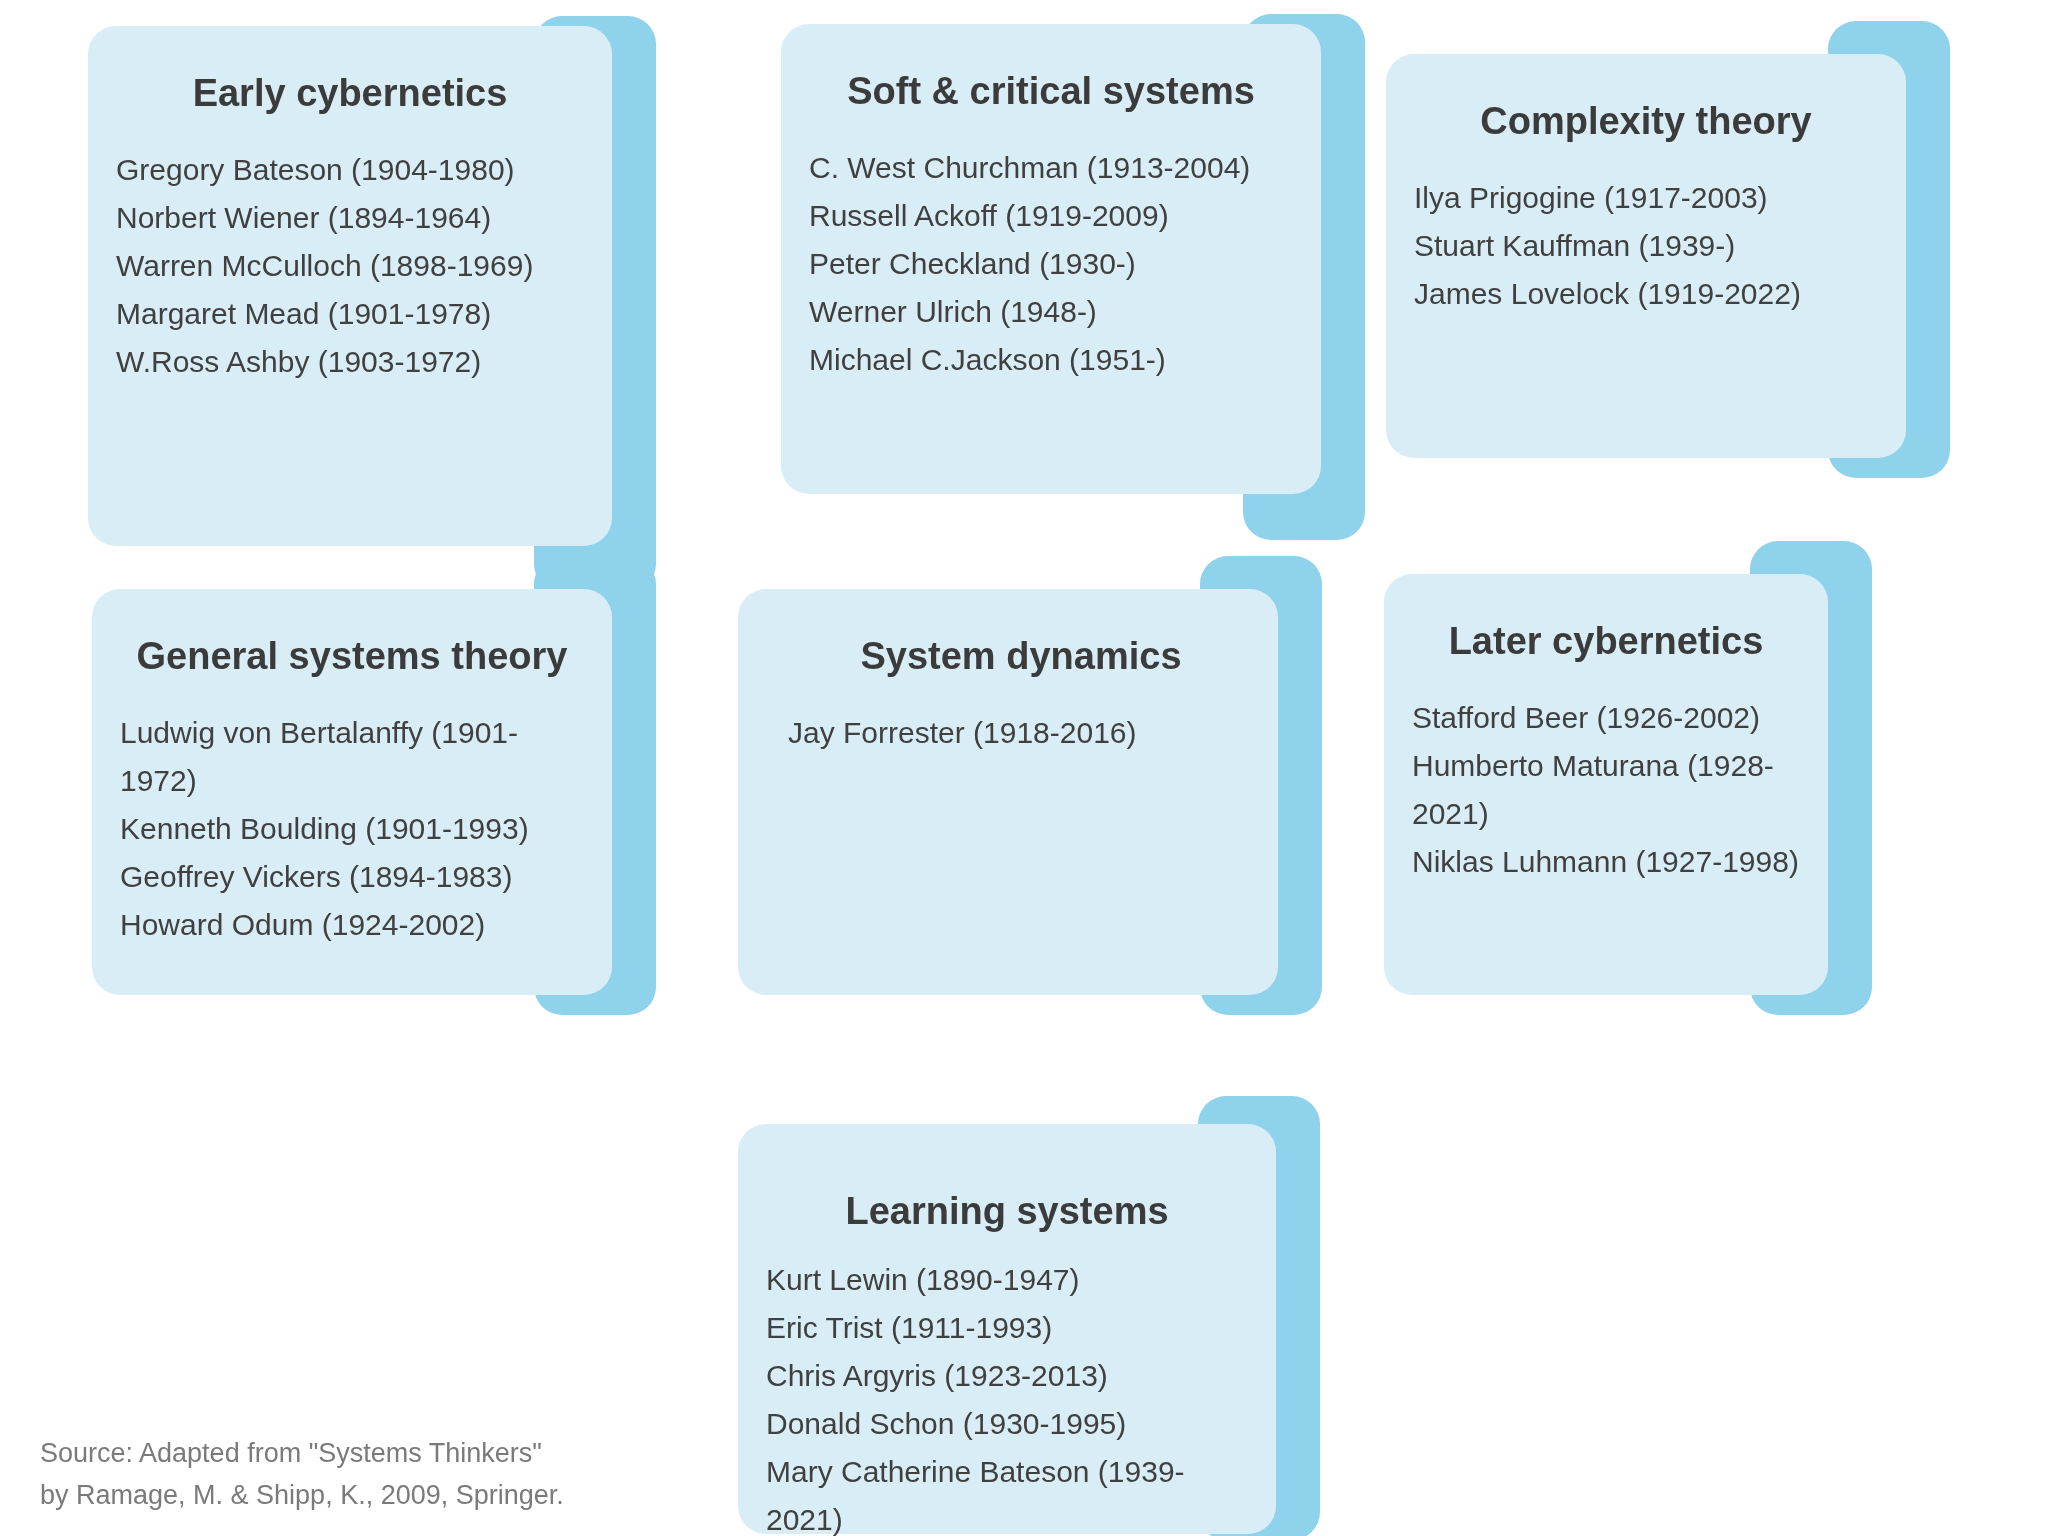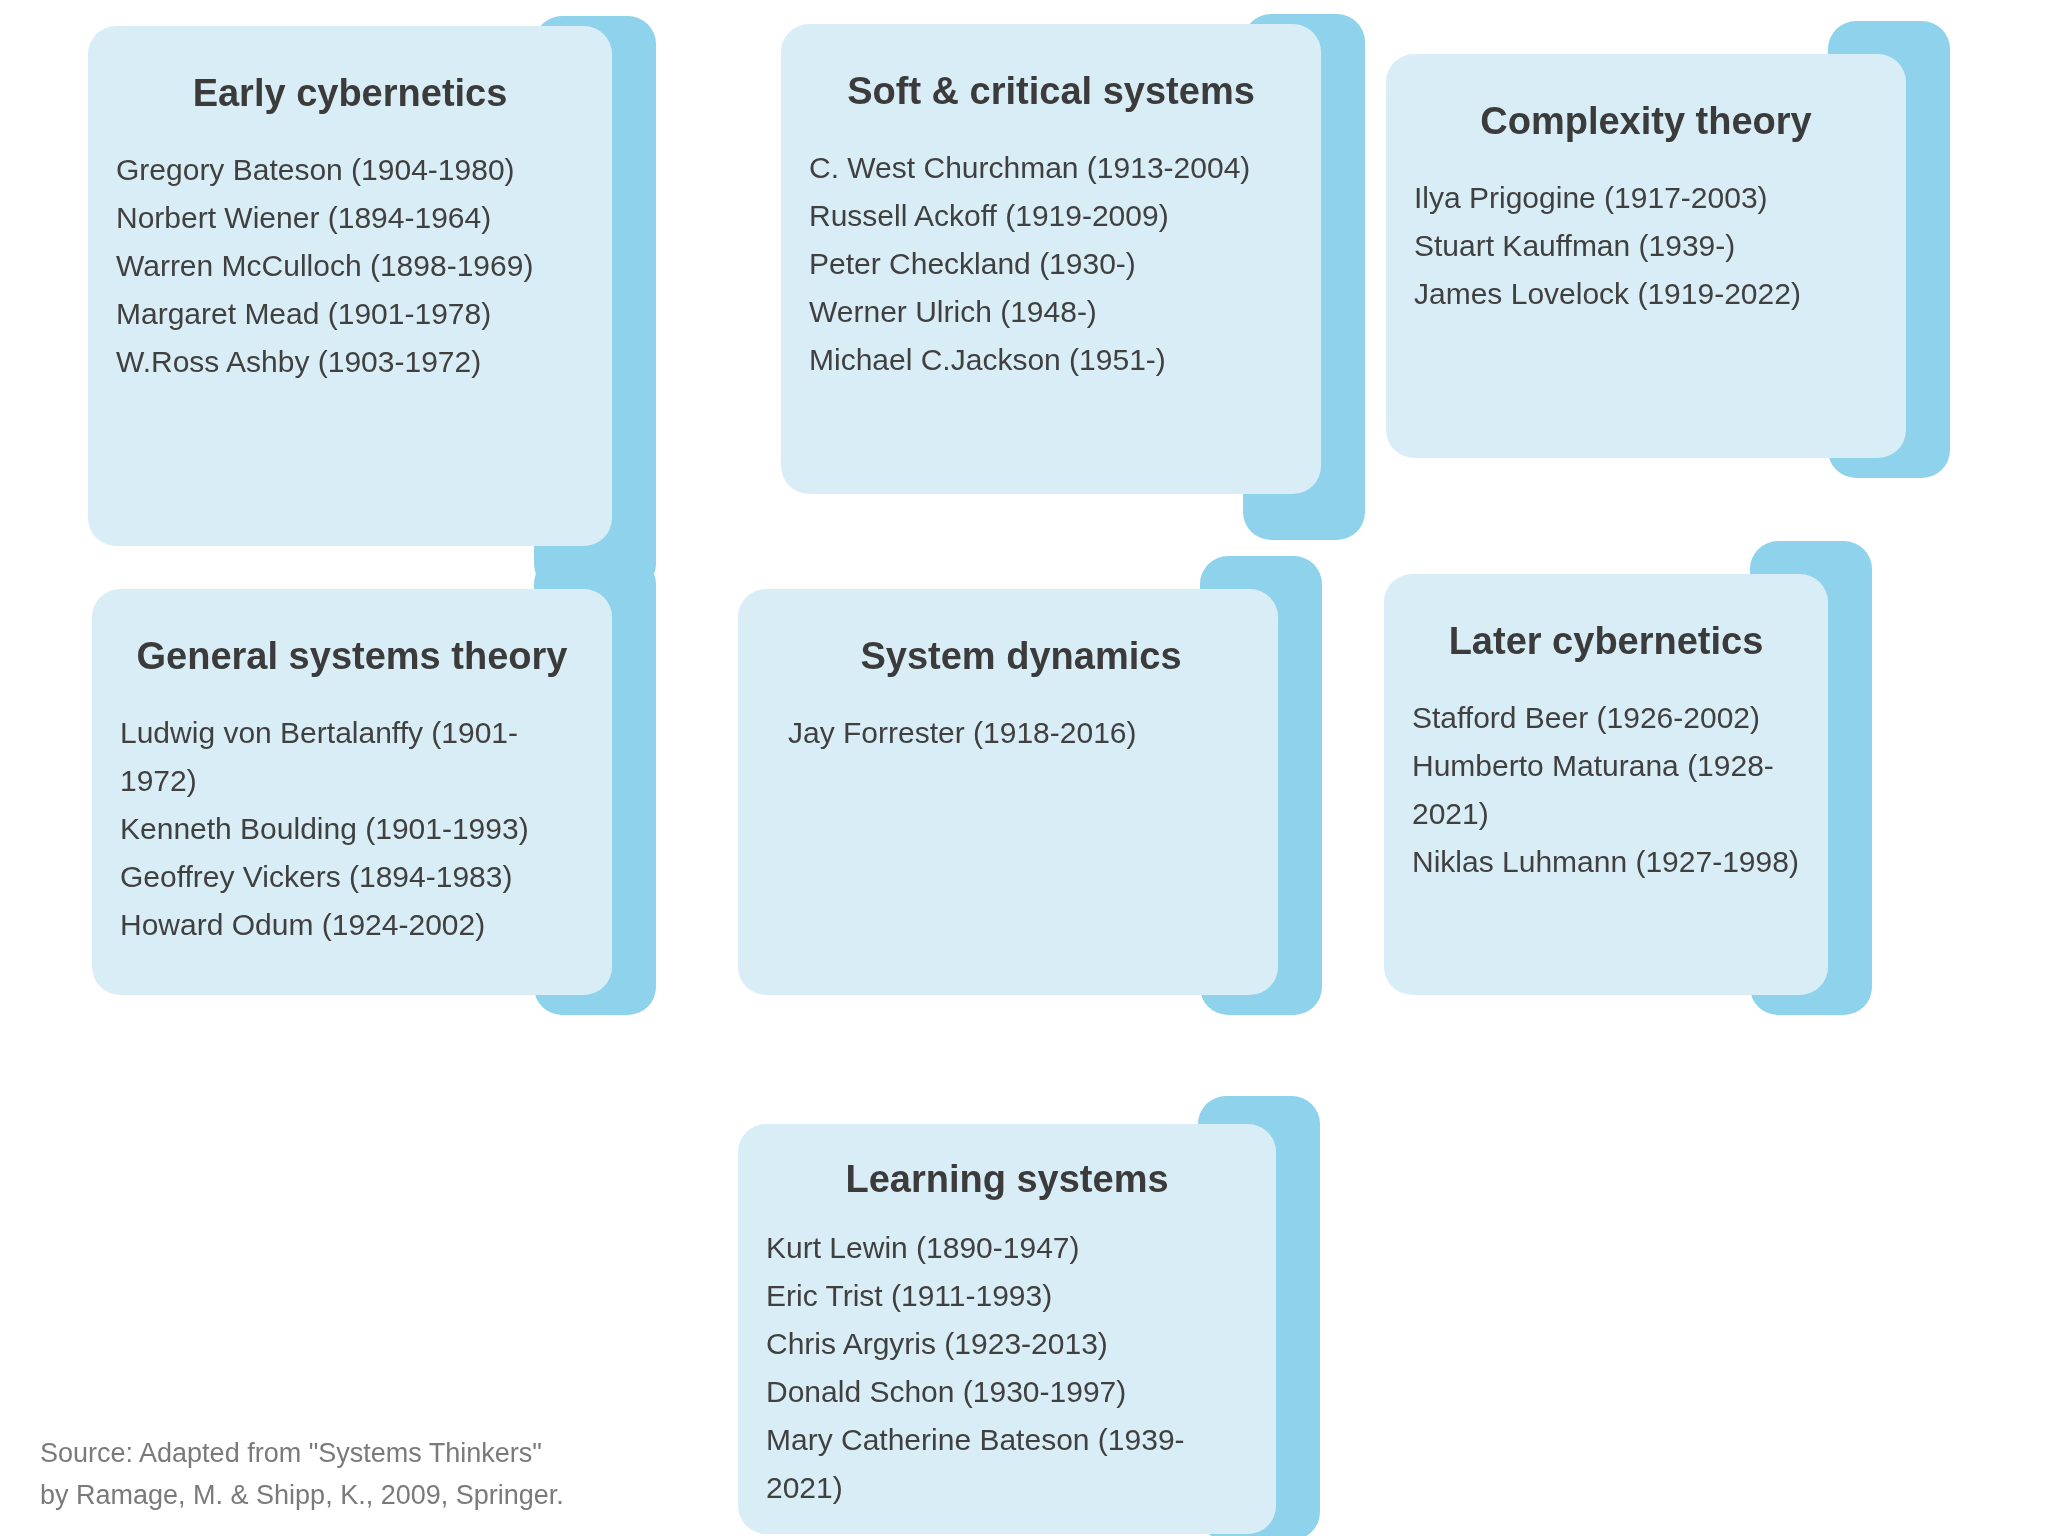--- a/index.html
+++ b/index.html
@@ -40,7 +40,7 @@
     z-index:1;
     padding:44px 28px 0 28px;
   }
-  .panel.pad-deep{padding-top:32px;}
+  .panel.pad-deep{padding-top:64px;}
   .panel.indent{padding-left:50px;padding-right:24px;}
   .card-title{
     font-size:38px;

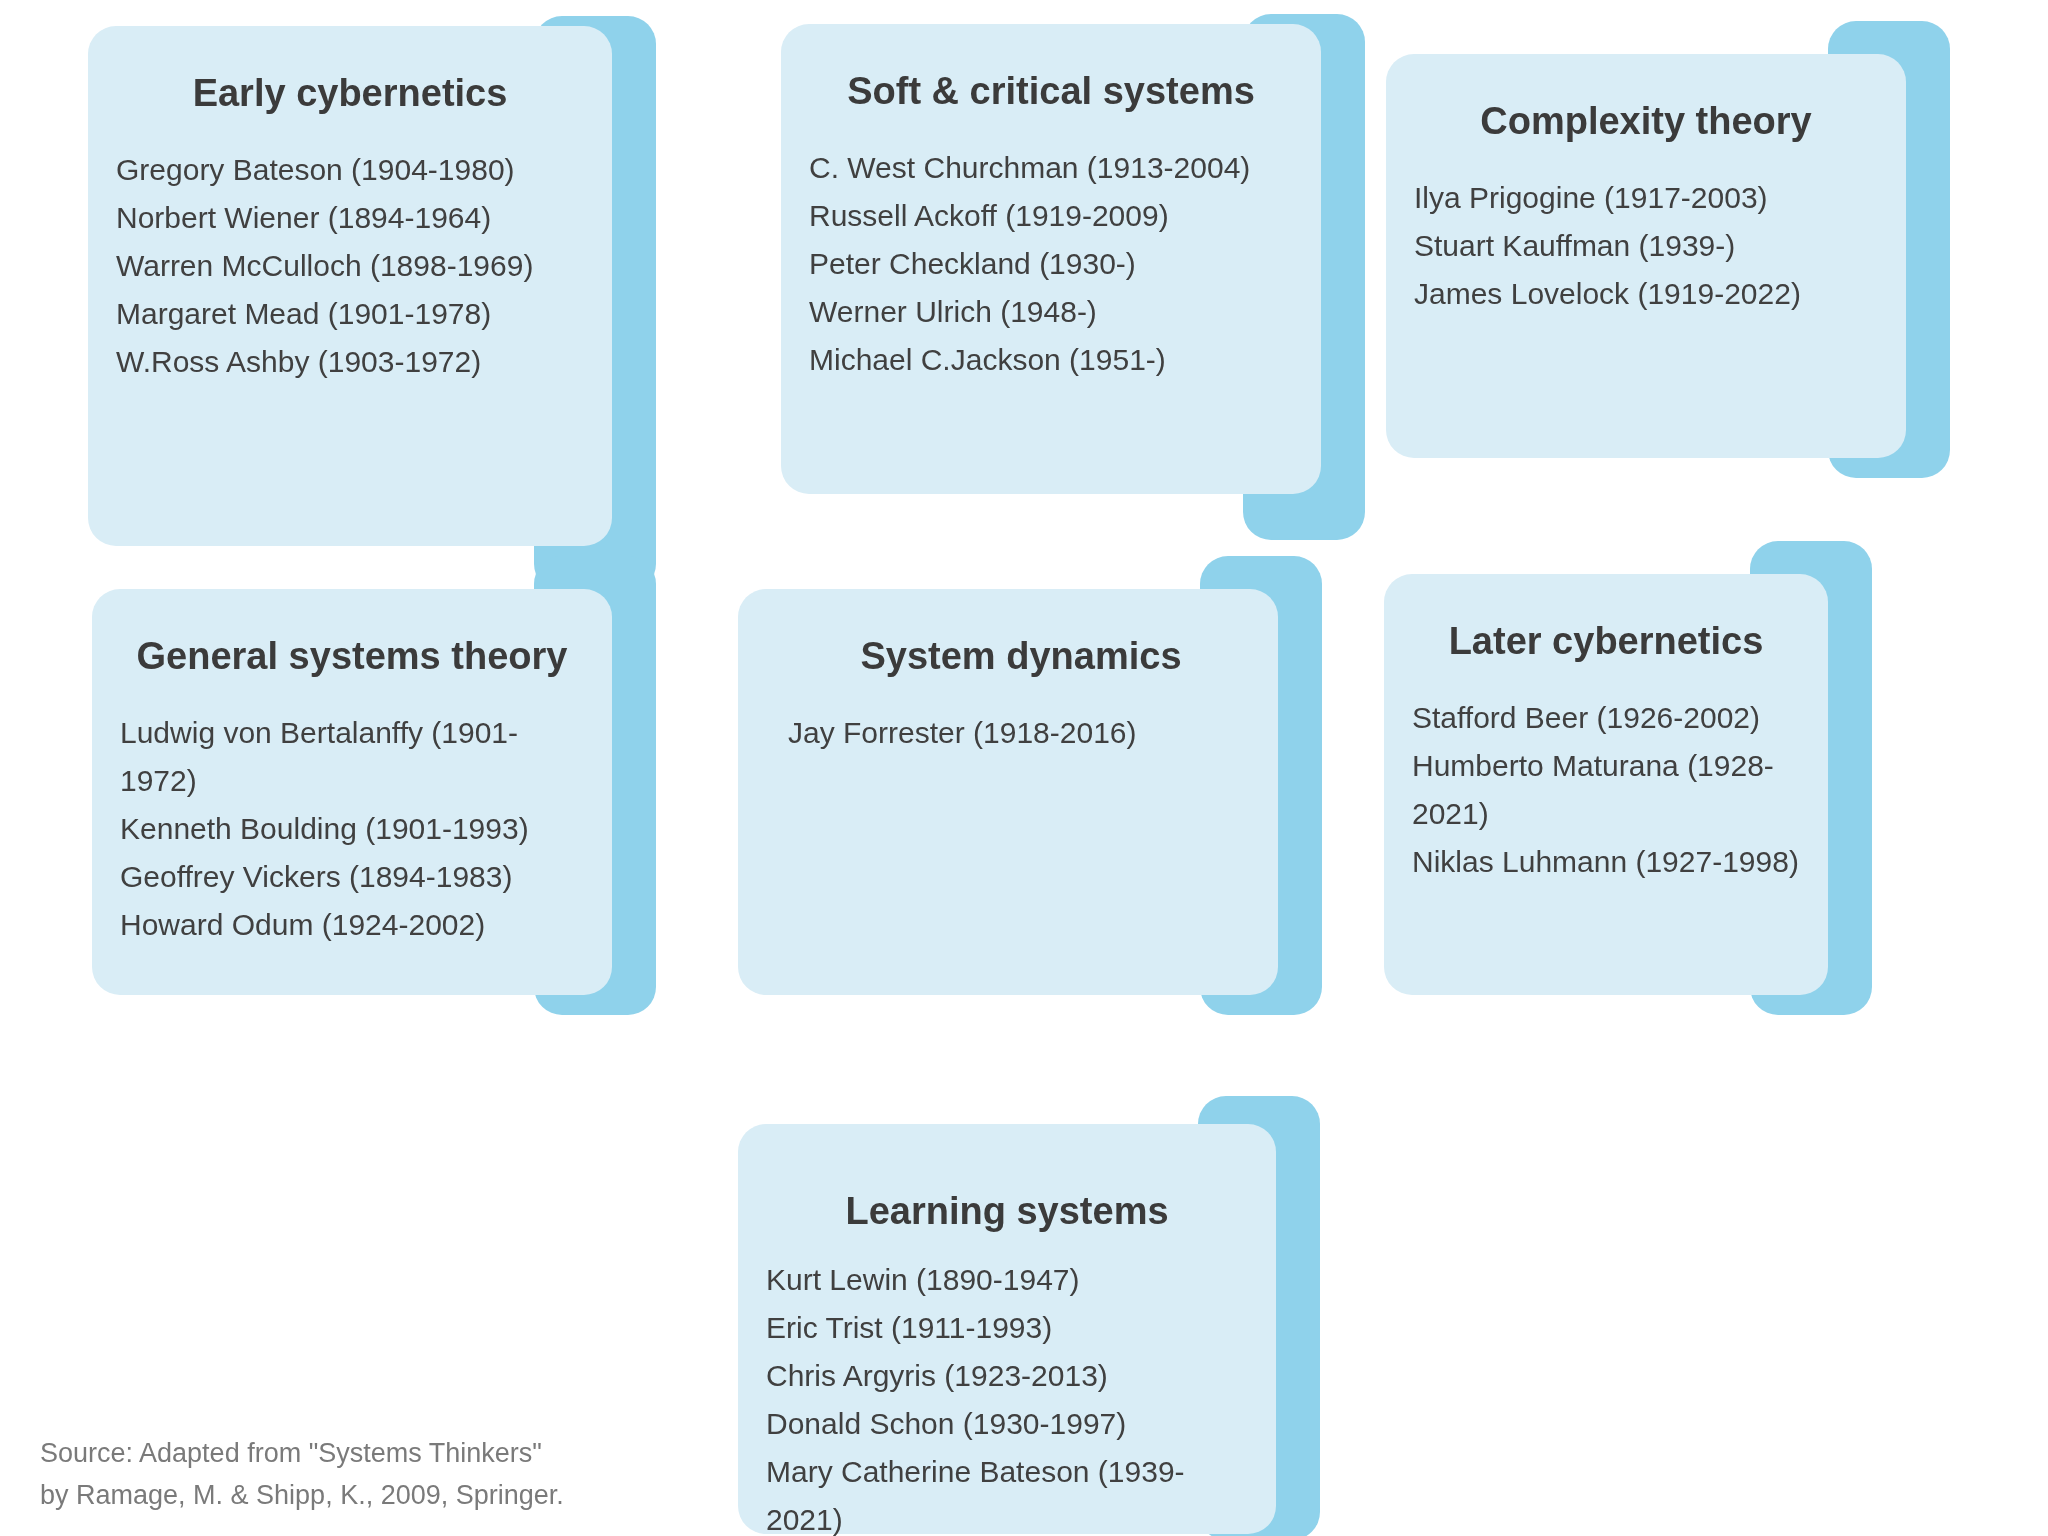--- a/index.html
+++ b/index.html
@@ -150,7 +150,7 @@
         <div class="person">Kurt Lewin (1890-1947)</div>
         <div class="person">Eric Trist (1911-1993)</div>
         <div class="person">Chris Argyris (1923-2013)</div>
-        <div class="person">Donald Schon (1930-1997)</div>
+        <div class="person">Donald Schon (1930-1995)</div>
         <div class="person">Mary Catherine Bateson (1939-2021)</div>
       </div>
     </div>

